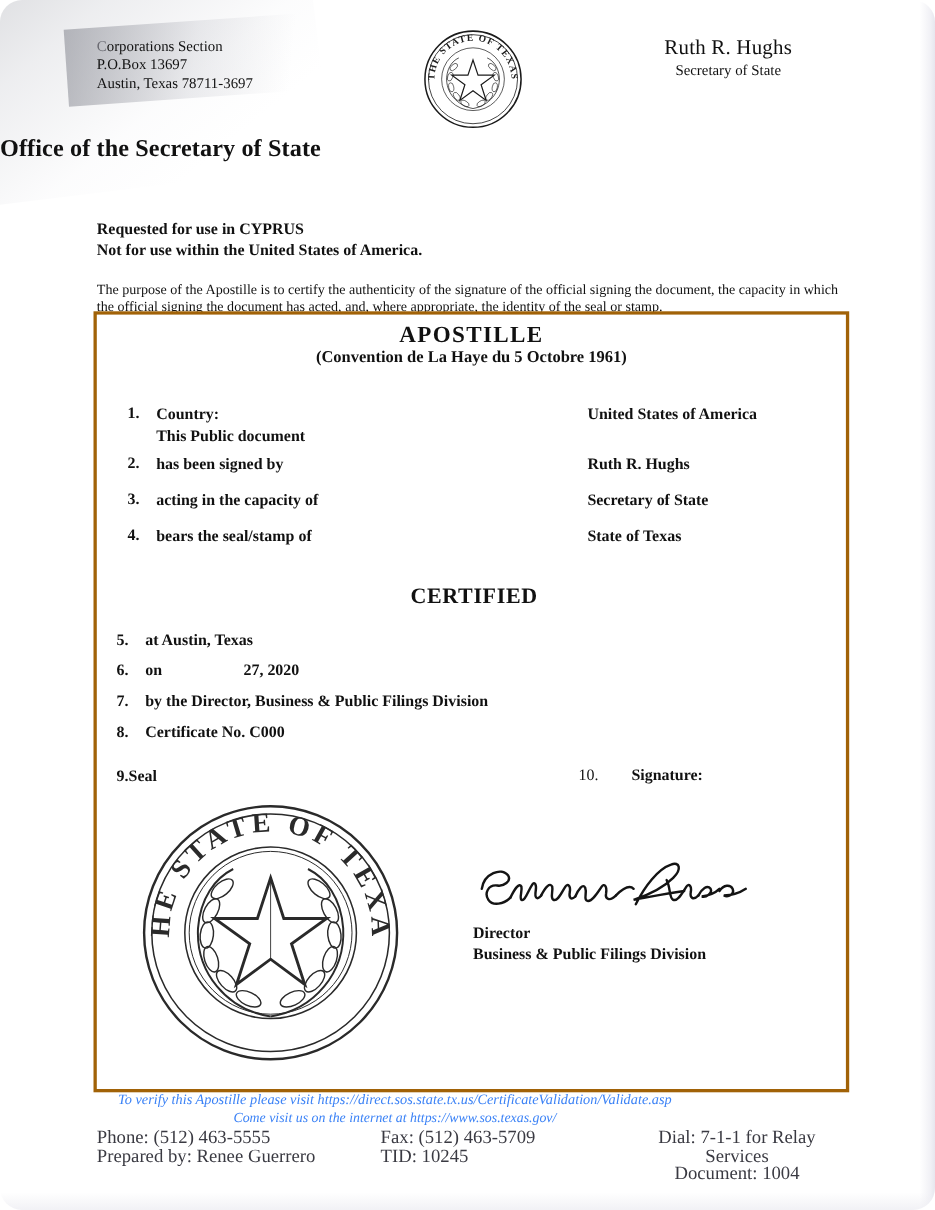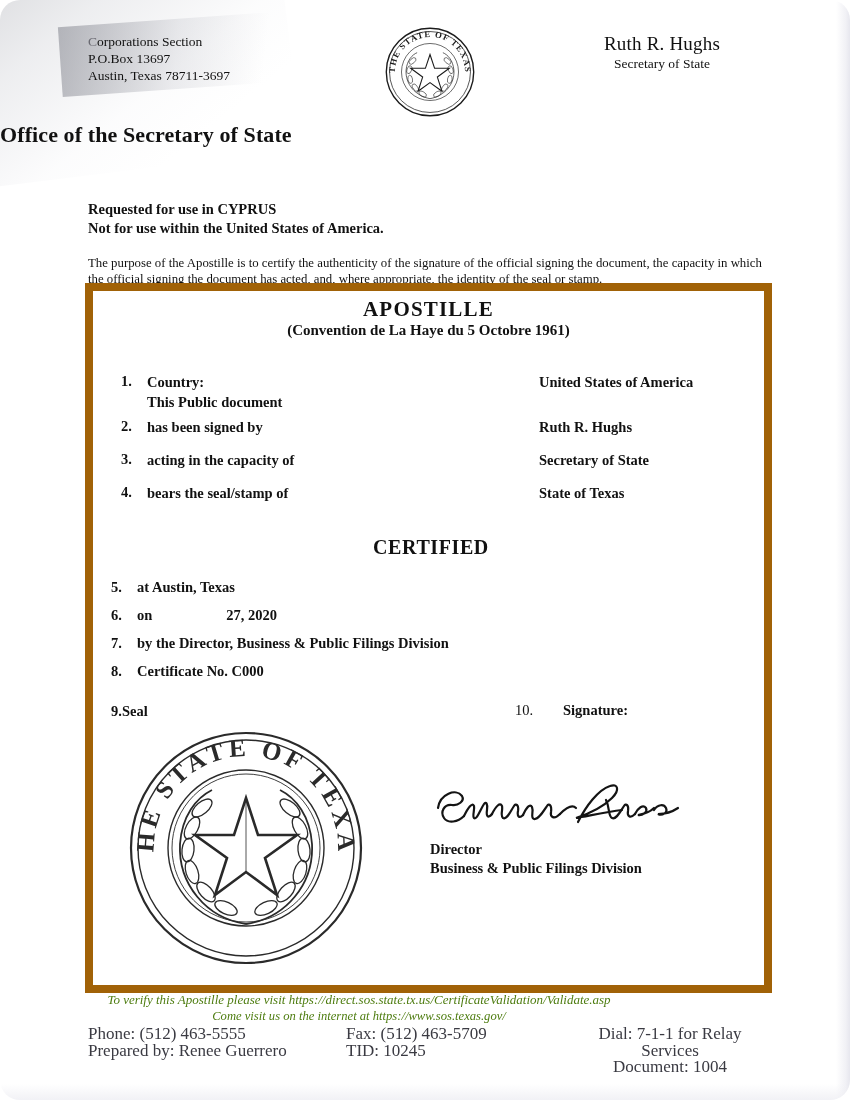--- a/index.html
+++ b/index.html
@@ -129,7 +129,7 @@
     top: 283px;
     width: 687px;
     height: 710px;
-    border: 8px solid #a16207;
+    border: 3px solid #a16207;
     box-sizing: border-box;
   }
   .apostille-title {

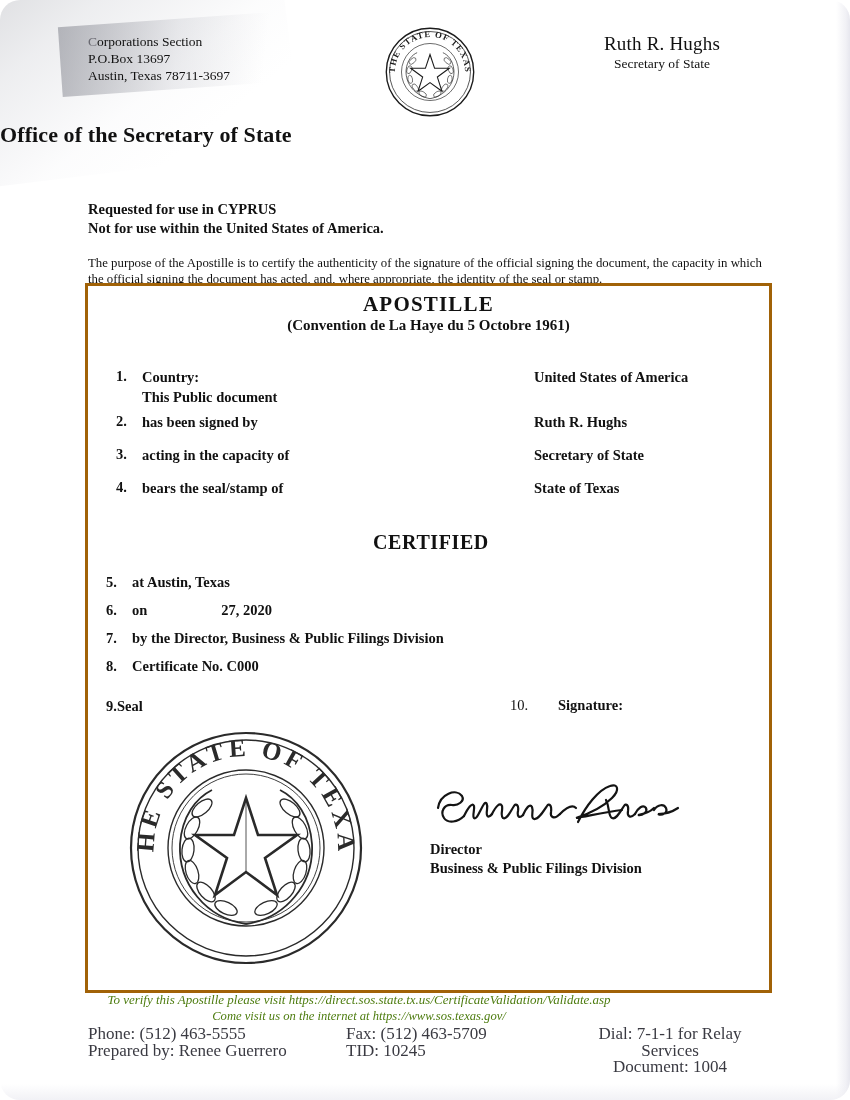--- a/index.html
+++ b/index.html
@@ -229,6 +229,7 @@
     display: flex;
     padding: 0 0 0 18px;
     margin-top: 22px;
+    gap: 16px;
   }
   .sig-row .seal-col {
     flex: 0 0 404px;

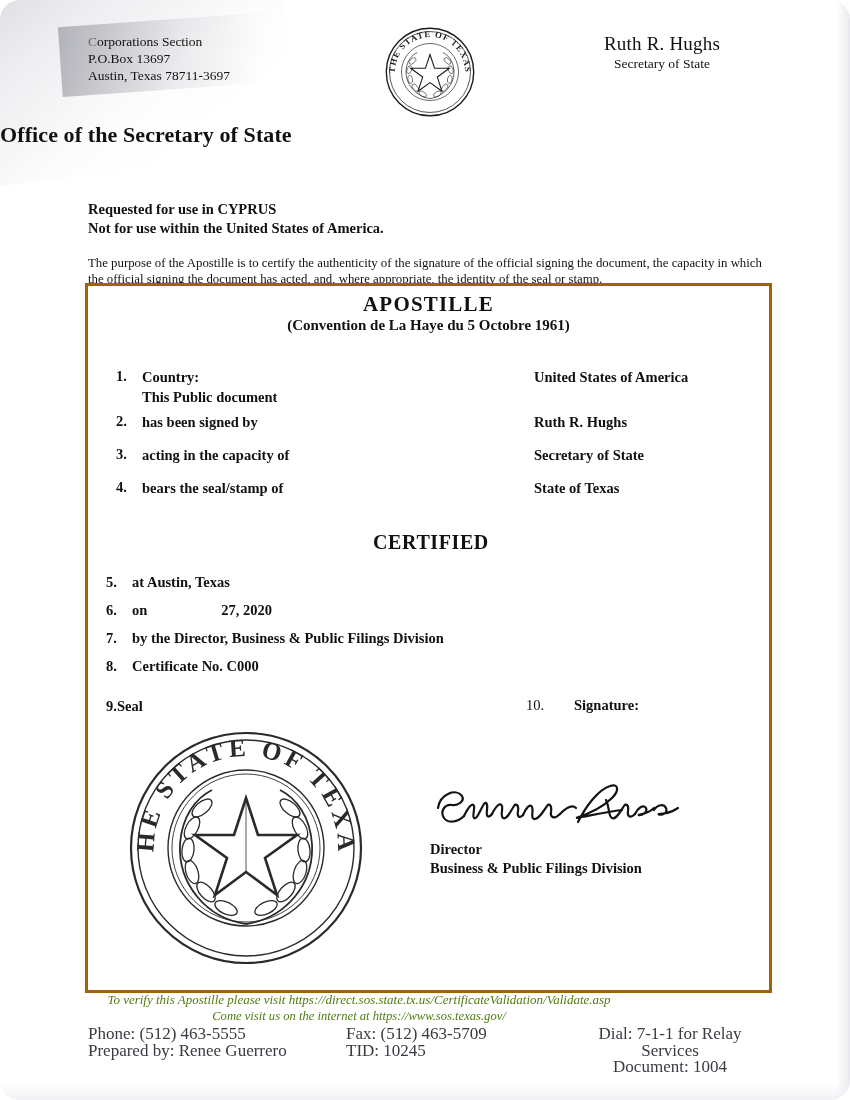--- a/index.html
+++ b/index.html
@@ -287,7 +287,7 @@
     font-style: italic;
     font-size: 13px;
     line-height: 17px;
-    color: #4d7c0f;
+    color: #3b82f6;
   }
   .verify .l2 { font-size: 12.6px; }
 

